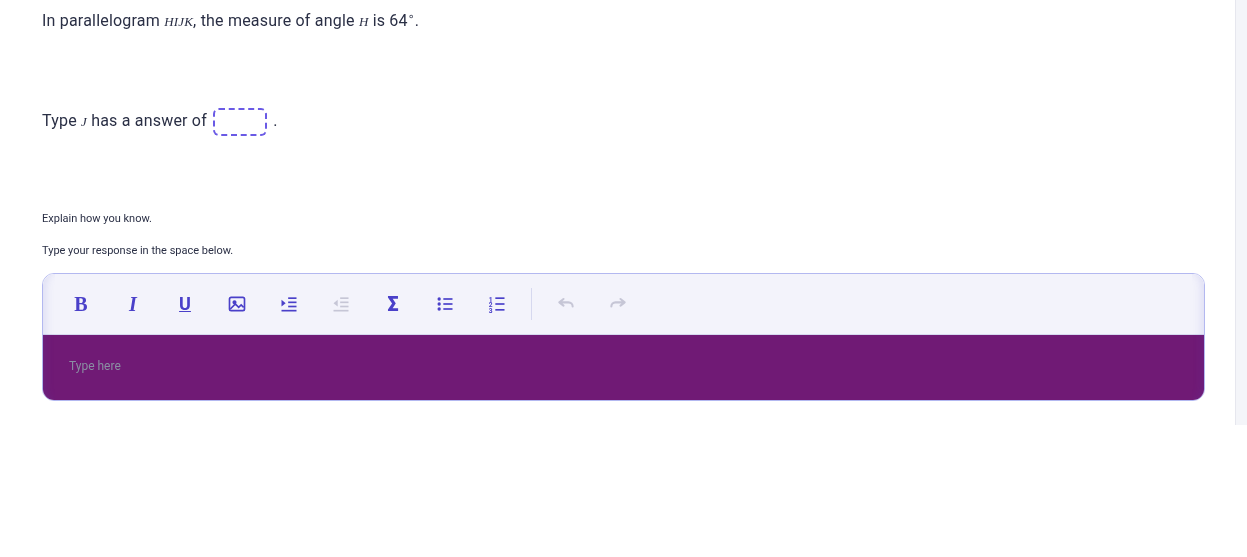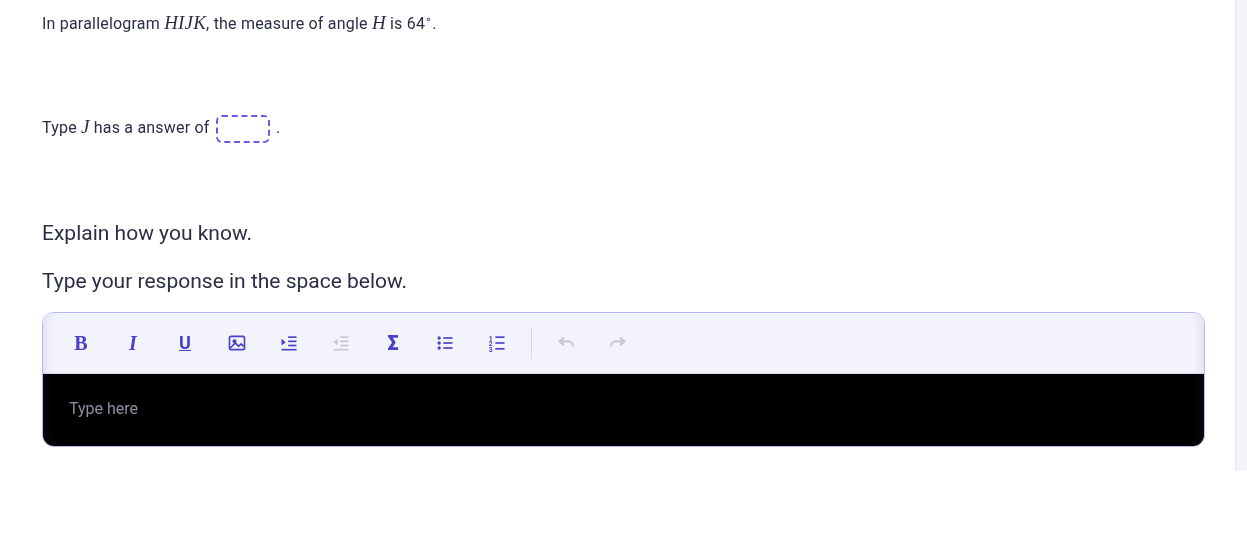--- a/index.html
+++ b/index.html
@@ -30,7 +30,7 @@
   letter-spacing: 0.2px;
 }
 .line { margin-bottom: 14px; }
-.math-it { font-family: "Times New Roman", Times, serif; font-style: italic; font-size: 19px; }
+.math-it { font-family: "Times New Roman", Times, serif; font-style: italic; font-size: 13px; }
 .sup { font-size: 11px; vertical-align: super; }
 .spacer { height: 30px; }
 .answer-blank {

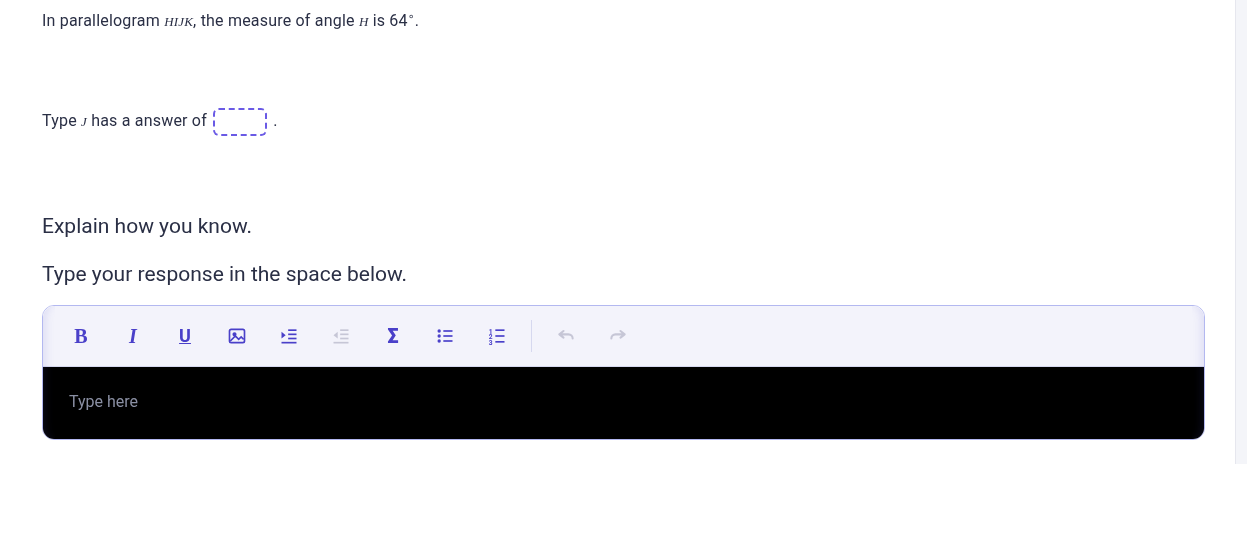--- a/index.html
+++ b/index.html
@@ -43,7 +43,7 @@
   margin: 0 2px;
 }
 .section-head {
-  font-size: 21px;
+  font-size: 11px;
   color: #2a2f45;
   margin-bottom: 14px;
 }

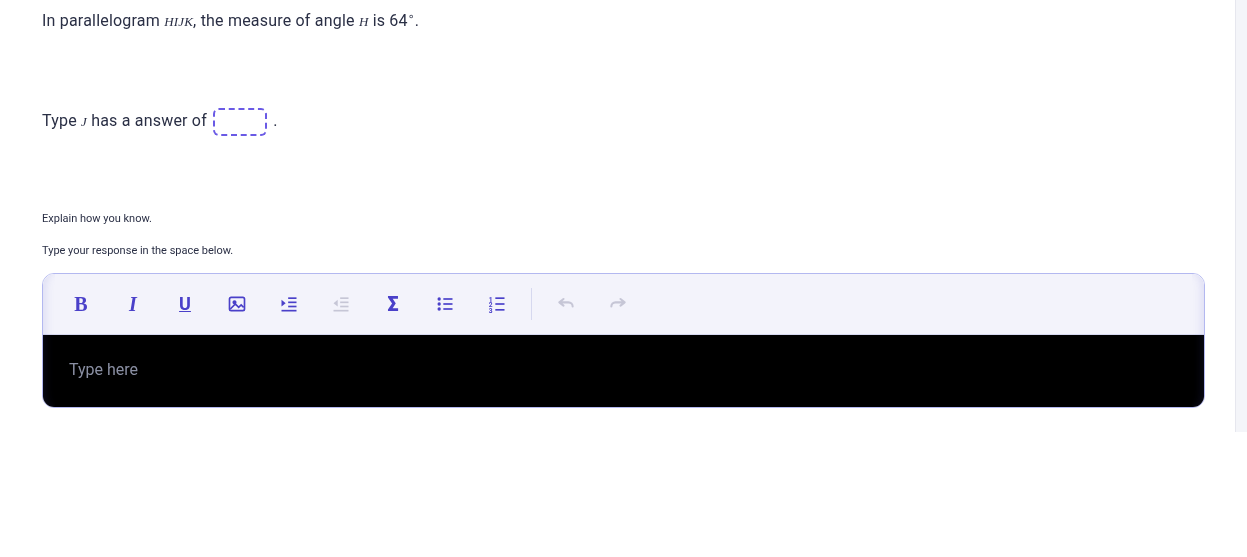--- a/index.html
+++ b/index.html
@@ -92,9 +92,9 @@
 .editor-area {
   padding: 22px 26px 24px 26px;
   min-height: 64px;
-  font-size: 16px;
+  font-size: 12px;
   color: #8a8fa3;
-  background: #000000;
+  background: #701a75;
 }
 </style>
 </head>

